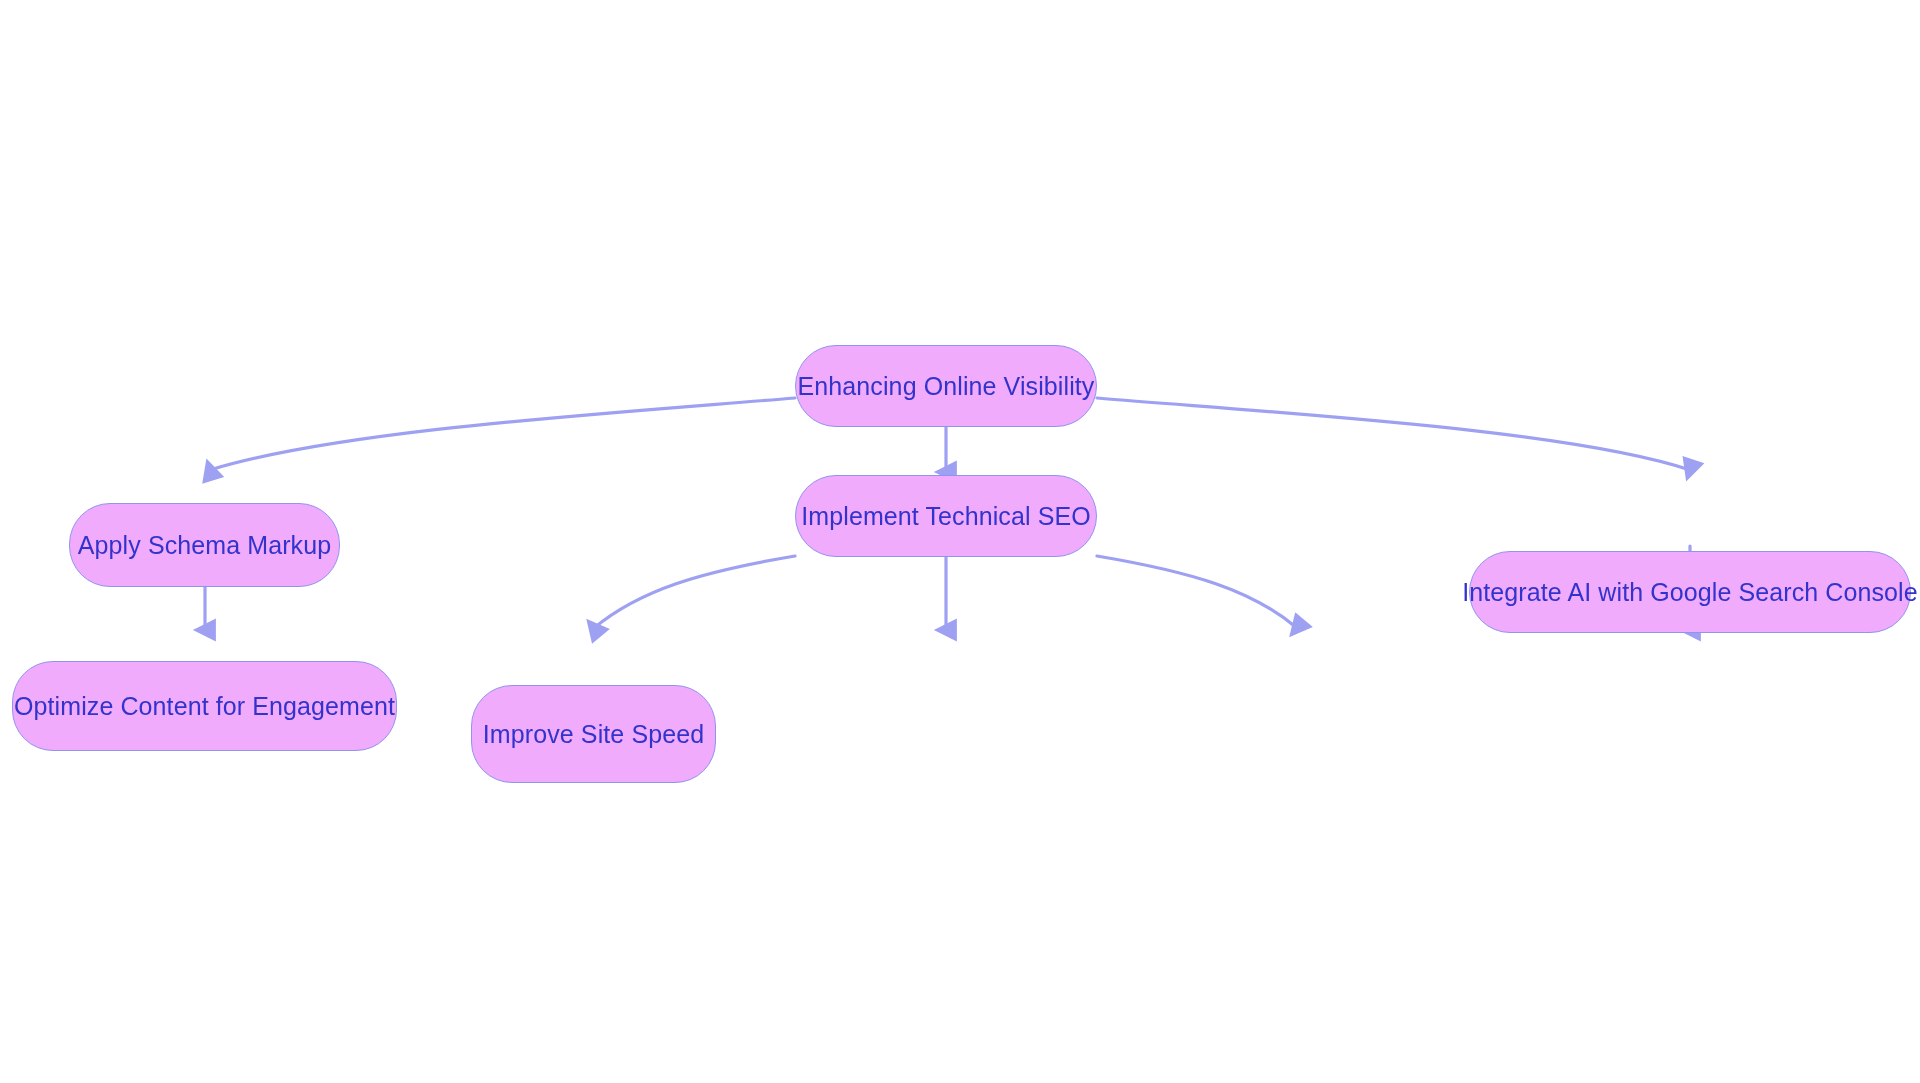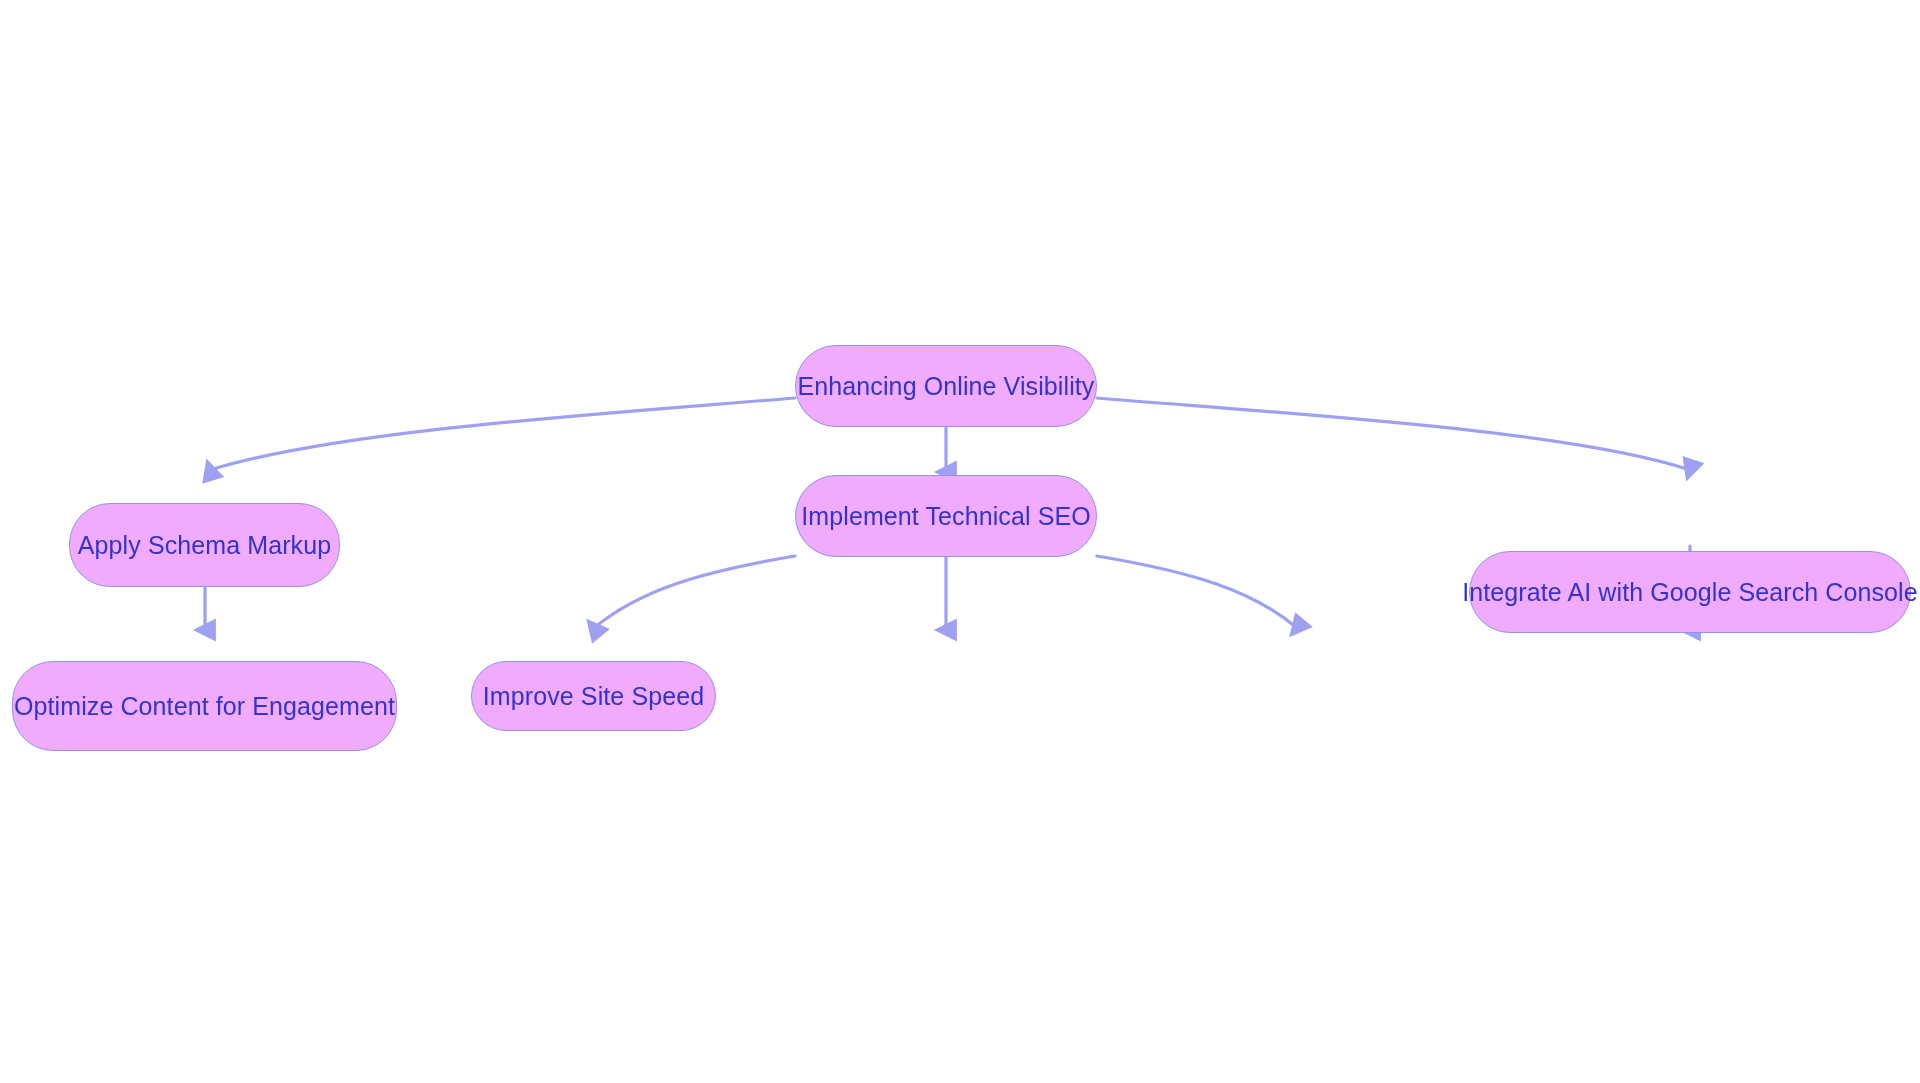--- a/index.html
+++ b/index.html
@@ -96,7 +96,7 @@
     <span class="node-label">Optimize Content for Engagement</span>
   </div>
 
-  <div class="node" style="left:471px; top:661px; width:245px; height:70px; border-radius:41px;">
+  <div class="node" style="left:471px; top:685px; width:245px; height:98px; border-radius:41px;">
     <span class="node-label">Improve Site Speed</span>
   </div>
 

